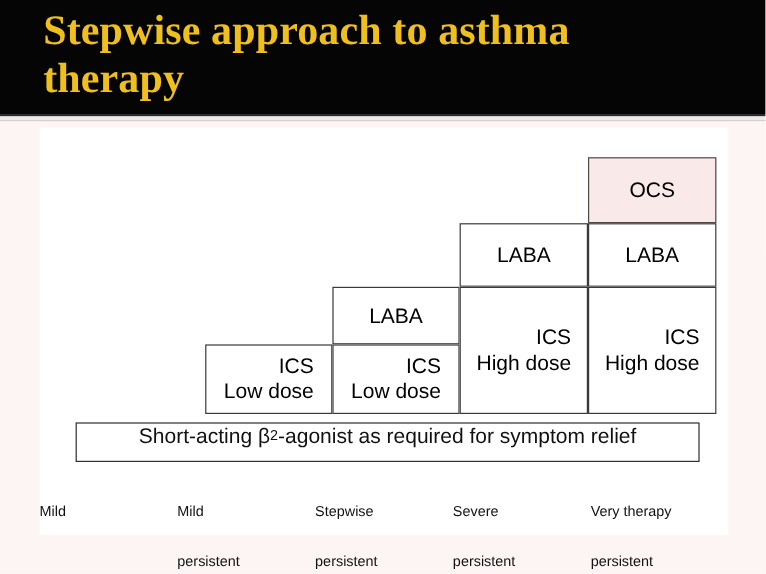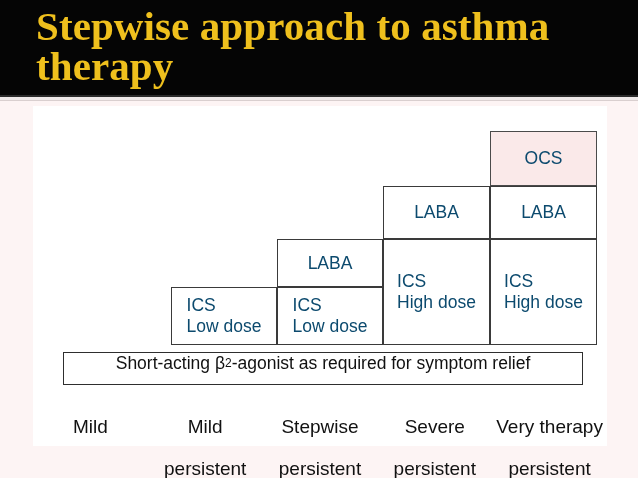--- a/index.html
+++ b/index.html
@@ -31,7 +31,7 @@
     width: 560px;
     font-family: "Liberation Serif", serif;
     font-weight: bold;
-    font-size: 41px;
+    font-size: 35px;
     line-height: 40px;
     letter-spacing: 0.1px;
     color: #efc01d;

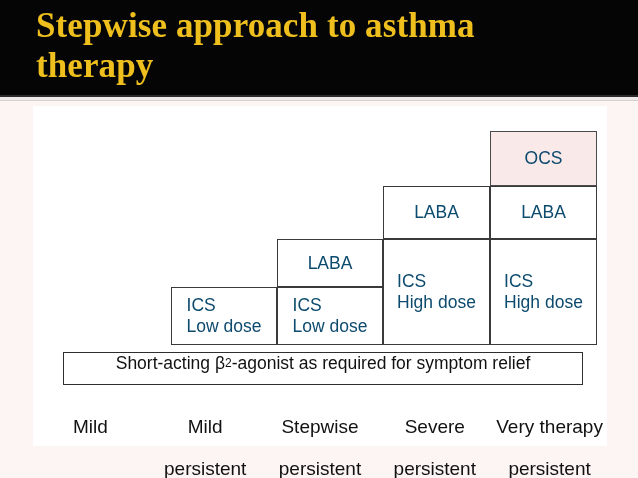--- a/index.html
+++ b/index.html
@@ -75,10 +75,10 @@
     box-sizing: border-box;
     border: 1.6px solid #3a3a3a;
     background: #ffffff;
-    color: #0c4a6e;
+    color: #000000;
     font-size: 17.5px;
     line-height: 21px;
-    text-align: left;
+    text-align: right;
     white-space: pre-line;
     display: flex;
     align-items: center;

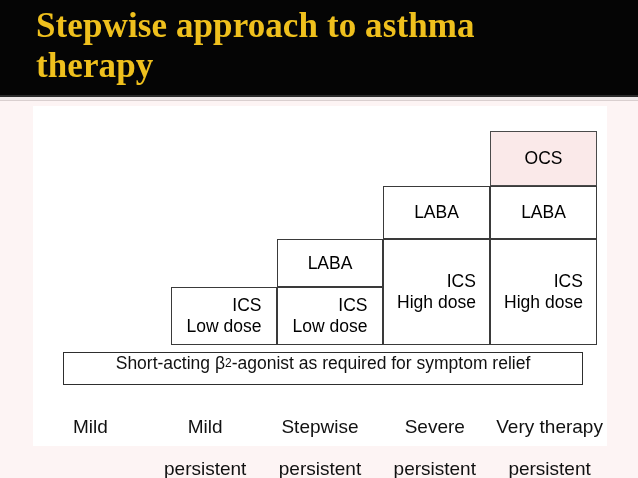--- a/index.html
+++ b/index.html
@@ -121,8 +121,7 @@
   }
   .severity {
     flex: 1 1 0;
-    text-align: center;
-    font-size: 19px;
+    font-size: 12px;
     line-height: 21px;
     color: #111111;
     white-space: pre-line;

